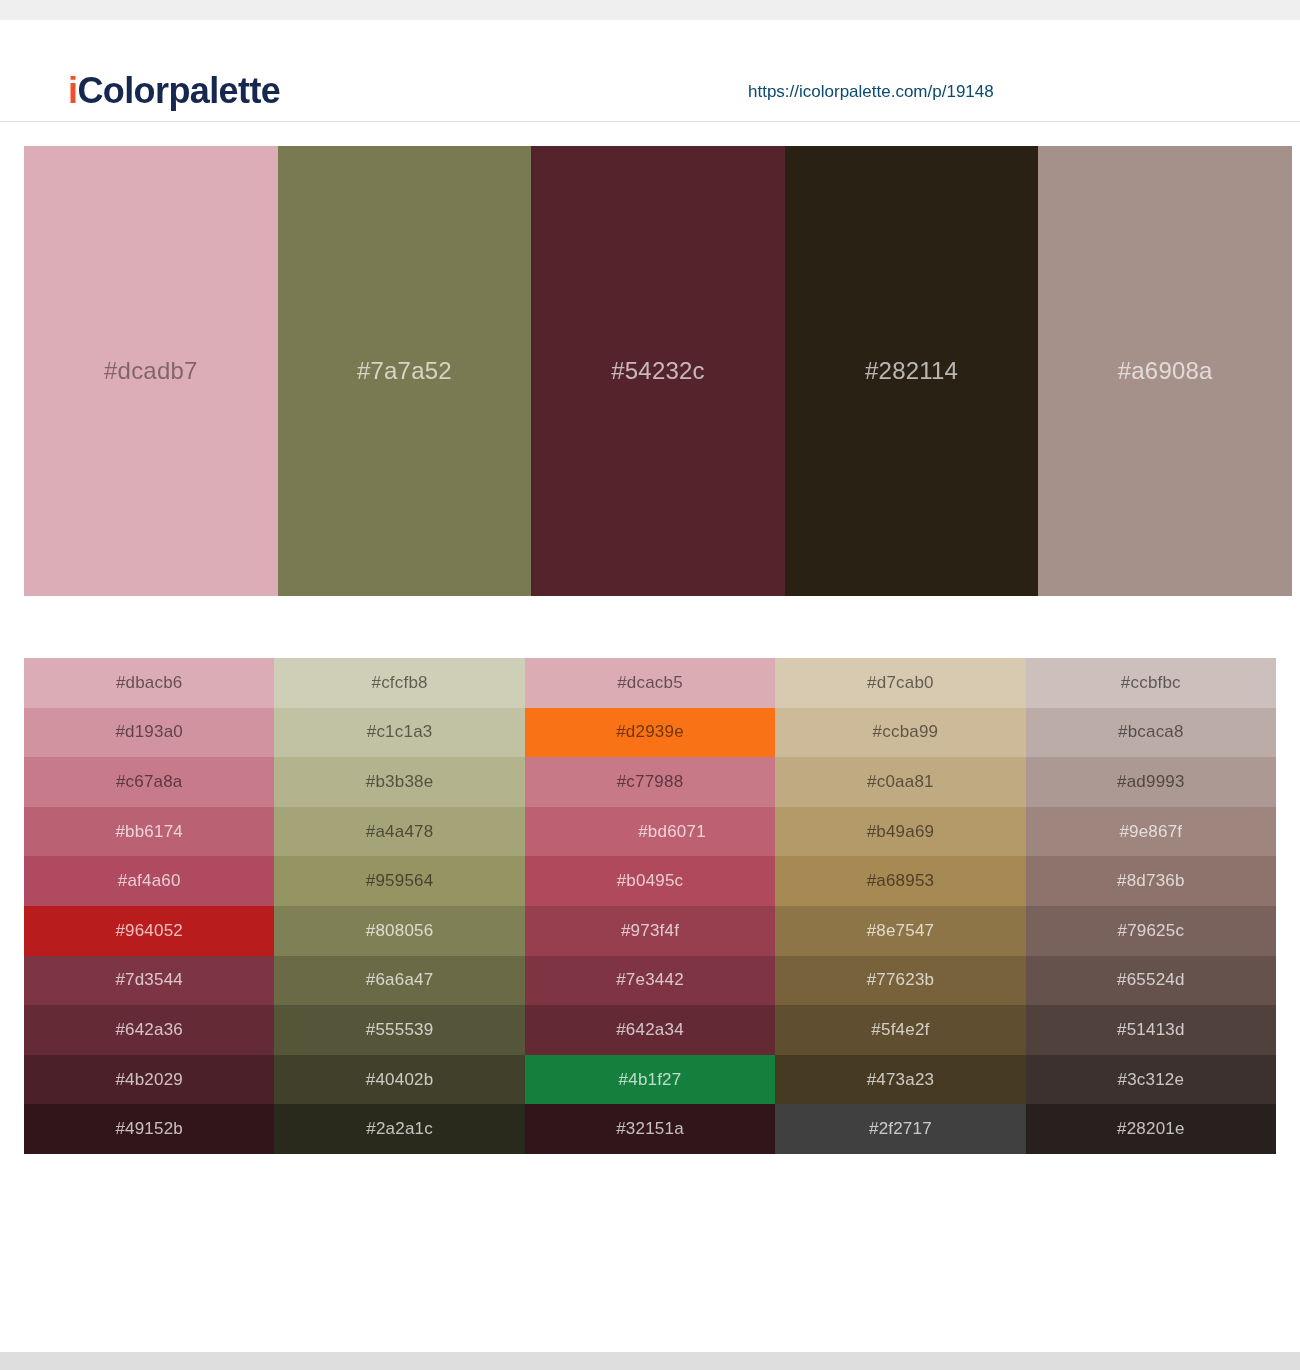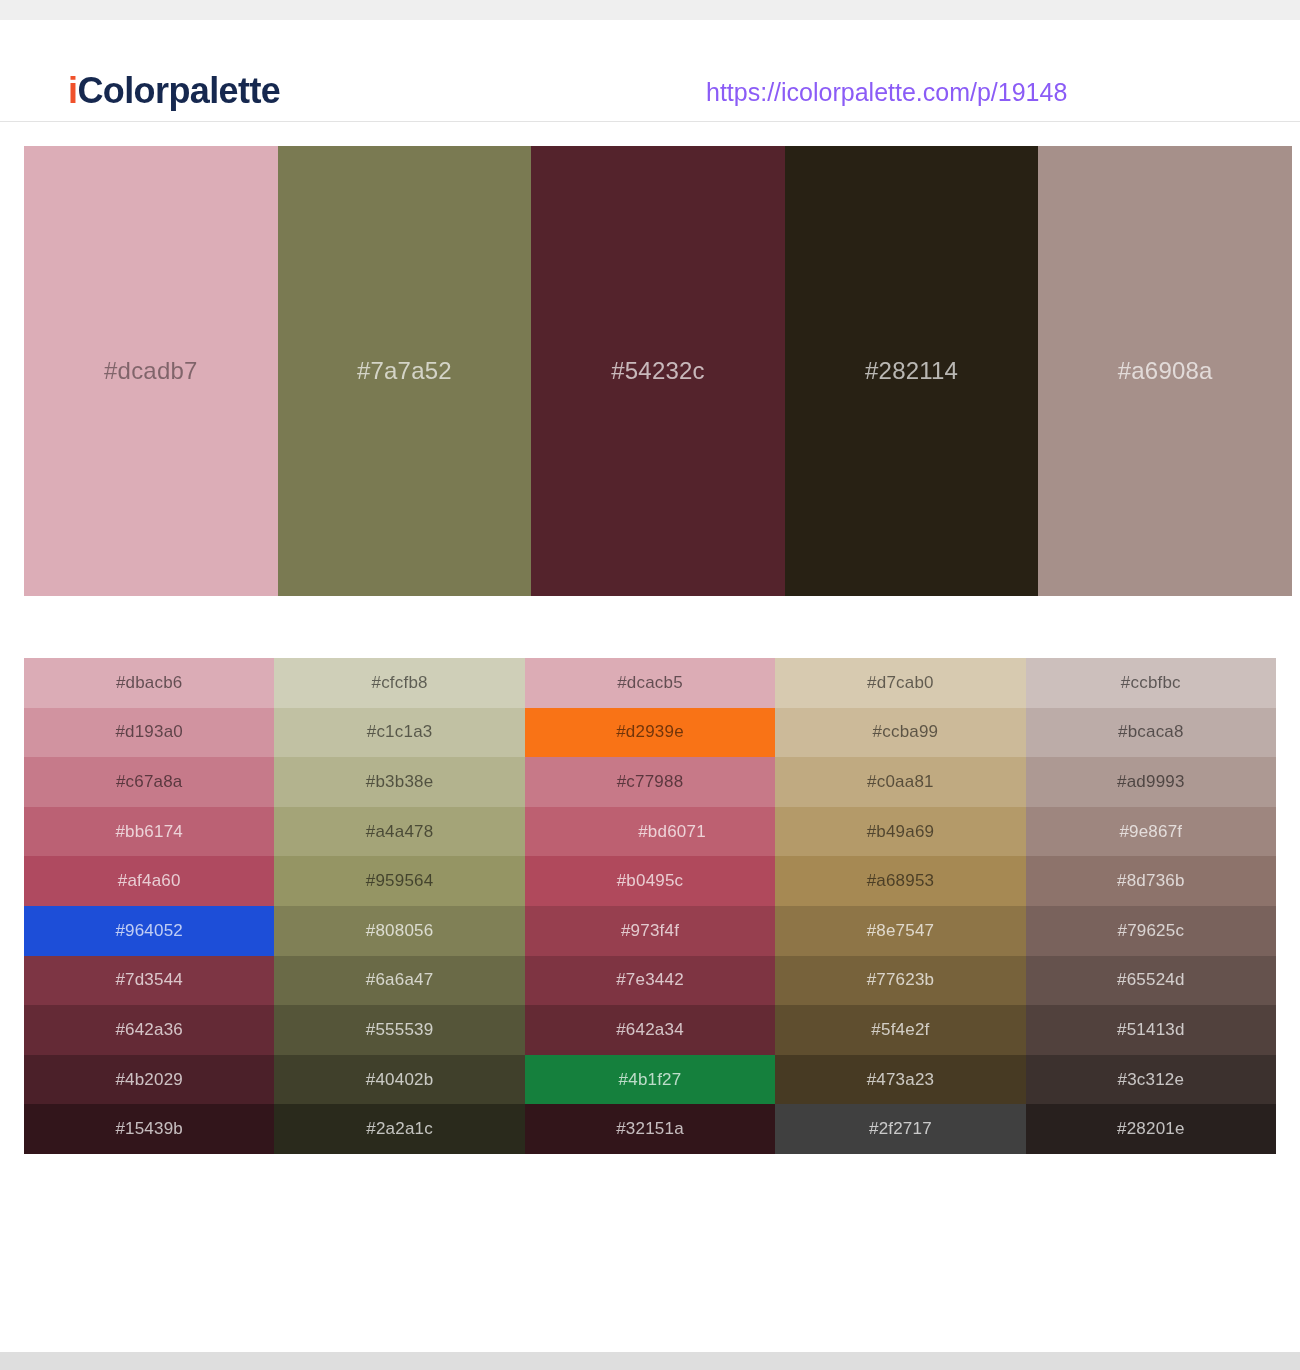--- a/index.html
+++ b/index.html
@@ -46,9 +46,9 @@
   .logo .logo-rest { color: #16284f; text-align: center; }
   .page-url {
     position: absolute;
-    left: 706px; top: 55px;
-    font-size: 25px;
-    color: #8b5cf6;
+    left: 748px; top: 55px;
+    font-size: 17px;
+    color: #0c4a6e;
     line-height: 34px;
     white-space: nowrap;
   }

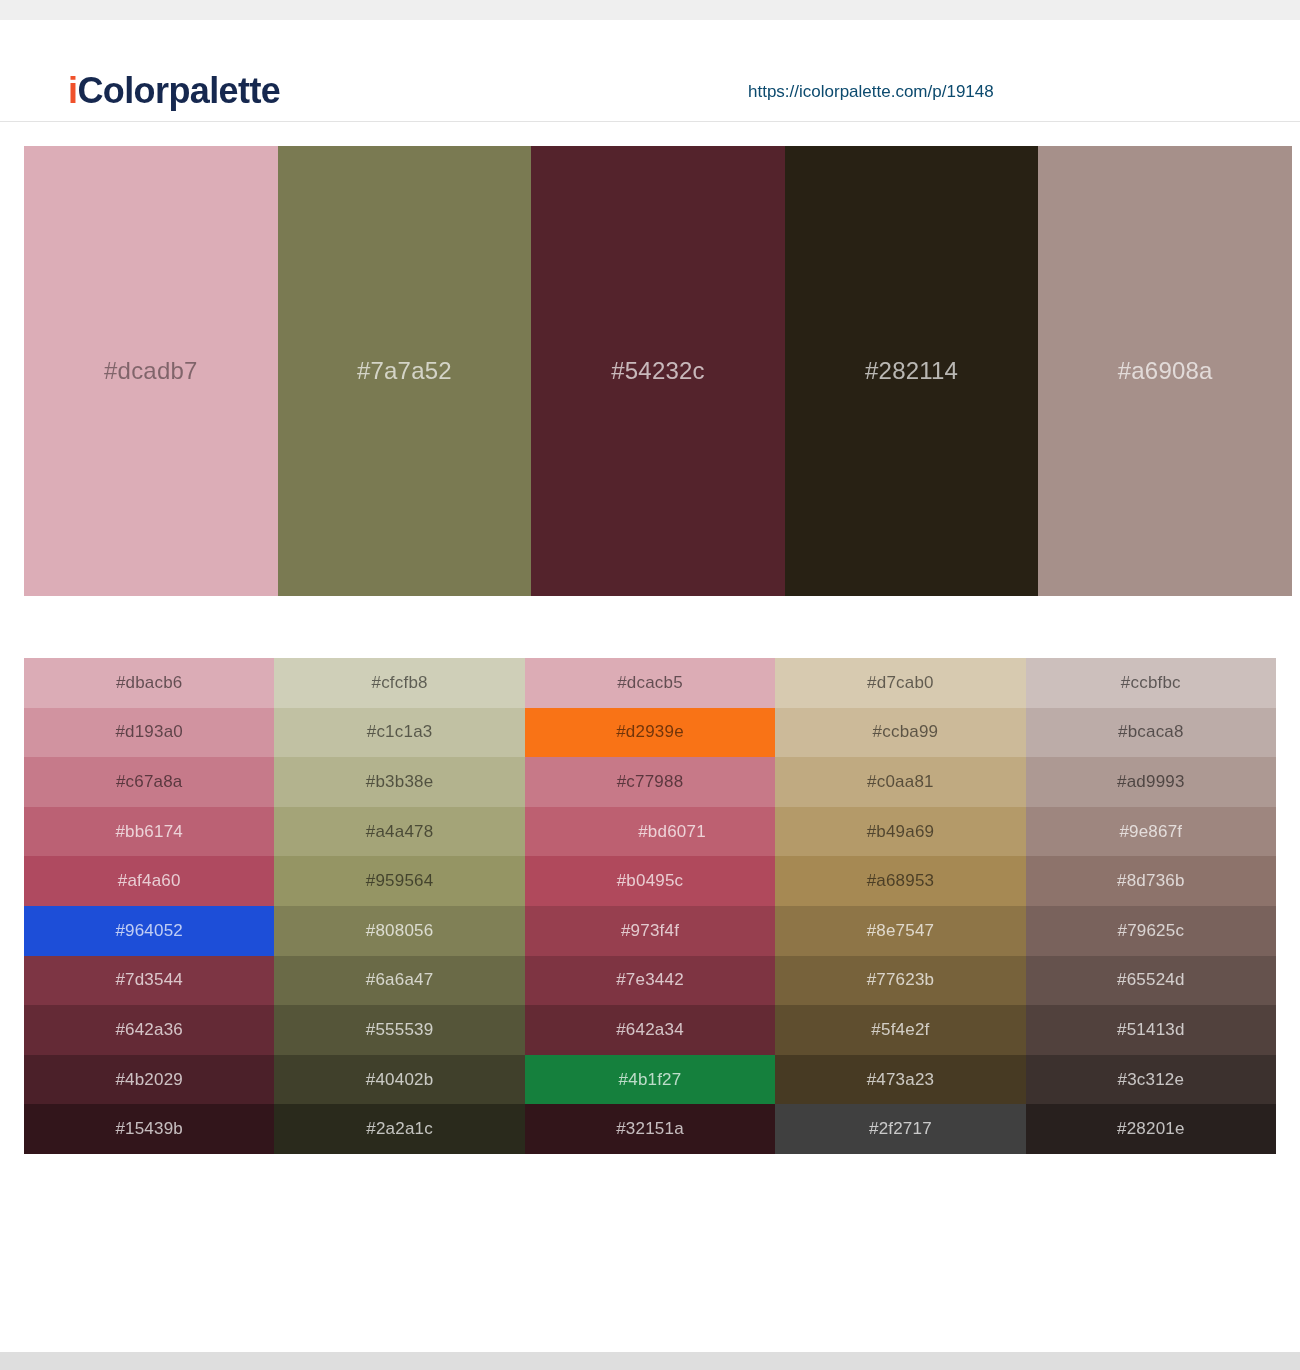--- a/index.html
+++ b/index.html
@@ -148,7 +148,7 @@
         <div class="shade-cell light" style="background: rgb(198, 122, 138);">#c67a8a</div>
         <div class="shade-cell" style="background: rgb(187, 97, 116);">#bb6174</div>
         <div class="shade-cell" style="background: rgb(175, 74, 96);">#af4a60</div>
-        <div class="shade-cell" style="background: #1d4ed8;">#964052</div>
+        <div class="shade-cell" style="background: #b91c1c;">#964052</div>
         <div class="shade-cell" style="background: rgb(125, 53, 68);">#7d3544</div>
         <div class="shade-cell" style="background: rgb(100, 42, 54);">#642a36</div>
         <div class="shade-cell" style="background: rgb(75, 32, 41);">#4b2029</div>

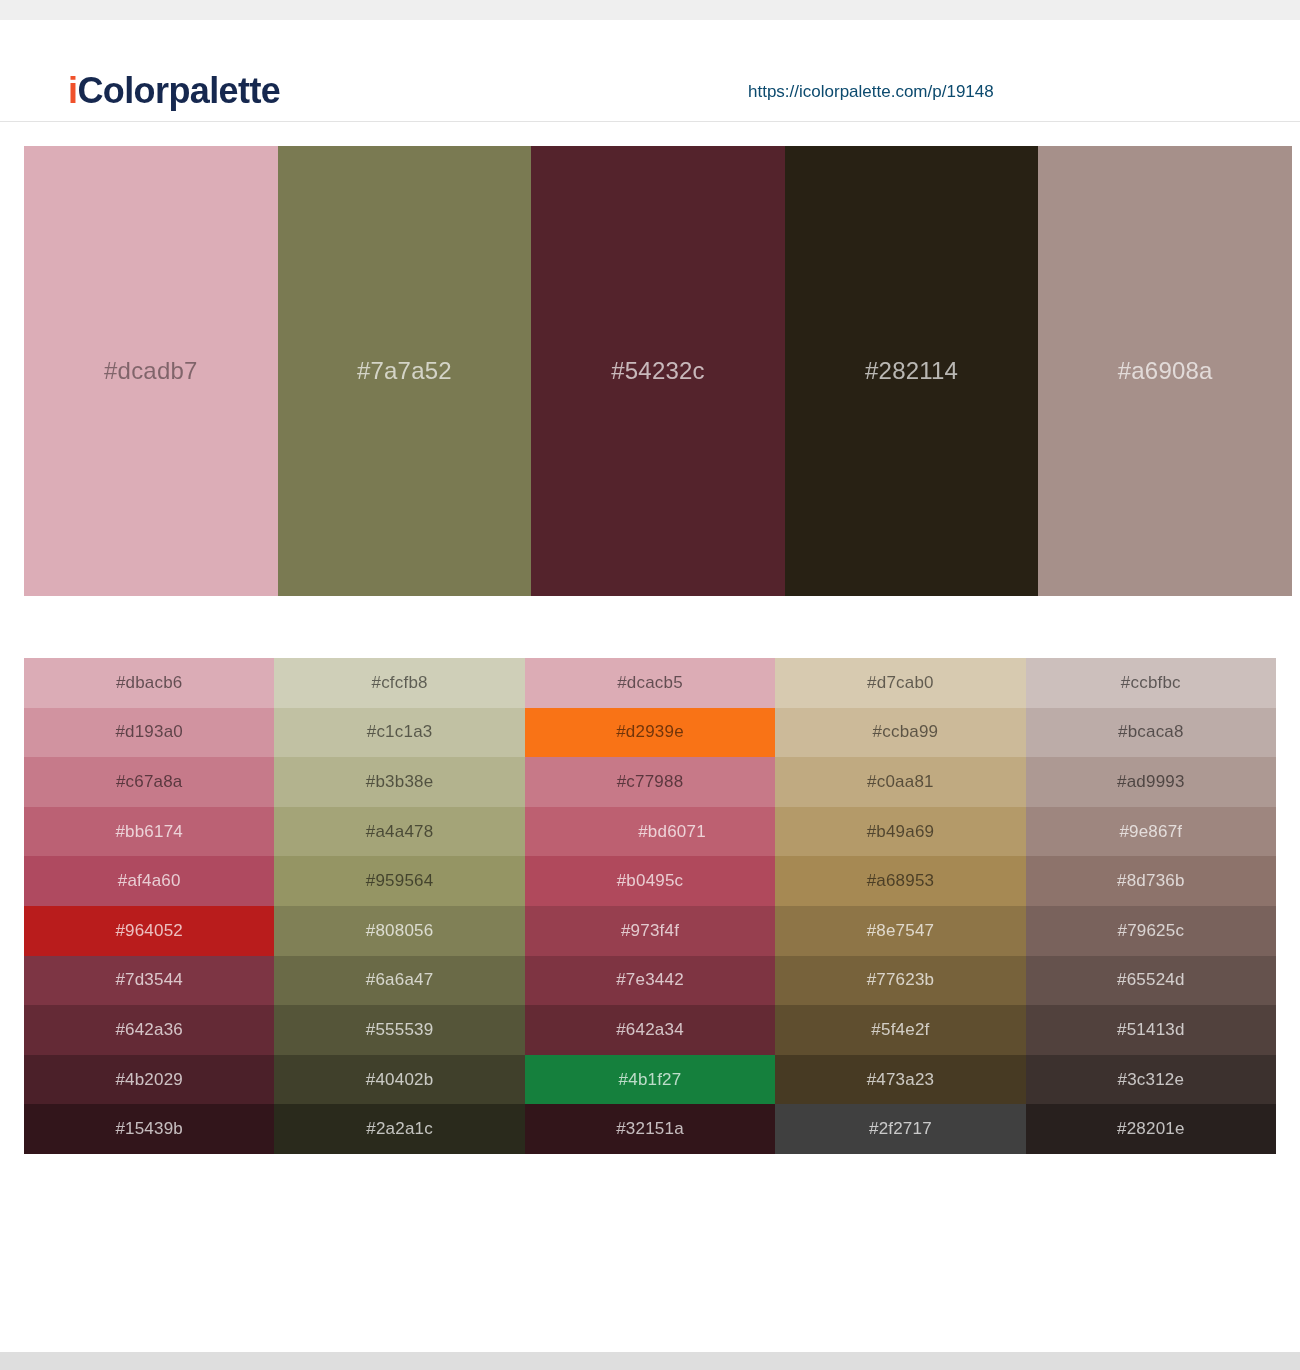--- a/index.html
+++ b/index.html
@@ -152,7 +152,7 @@
         <div class="shade-cell" style="background: rgb(125, 53, 68);">#7d3544</div>
         <div class="shade-cell" style="background: rgb(100, 42, 54);">#642a36</div>
         <div class="shade-cell" style="background: rgb(75, 32, 41);">#4b2029</div>
-        <div class="shade-cell" style="background: rgb(50, 21, 27);">#15439b</div>
+        <div class="shade-cell" style="background: rgb(50, 21, 27);">#49152b</div>
       </div>
       <div class="shade-col">
         <div class="shade-cell light" style="background: rgb(207, 207, 184);">#cfcfb8</div>

